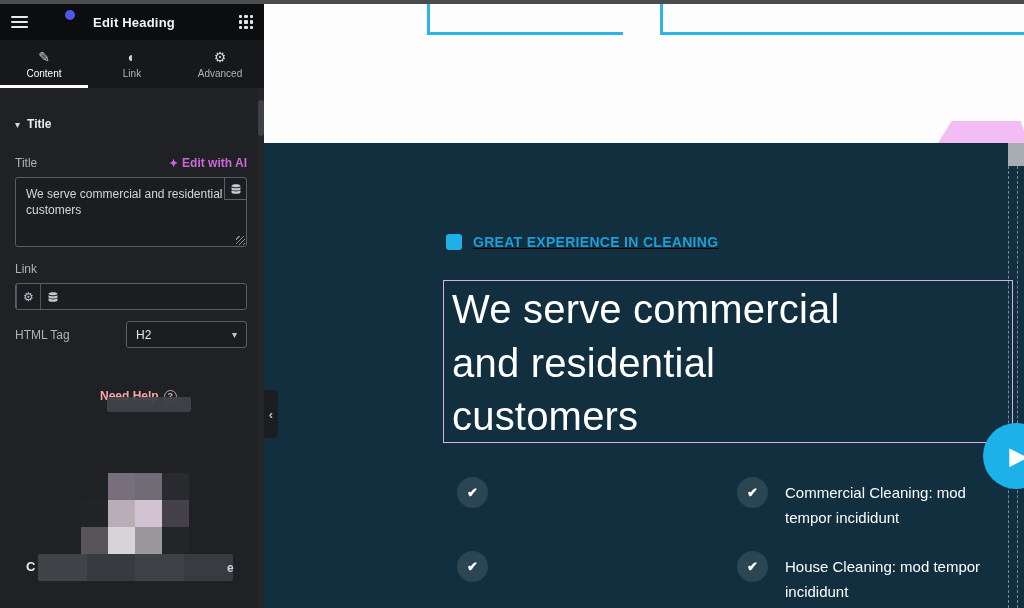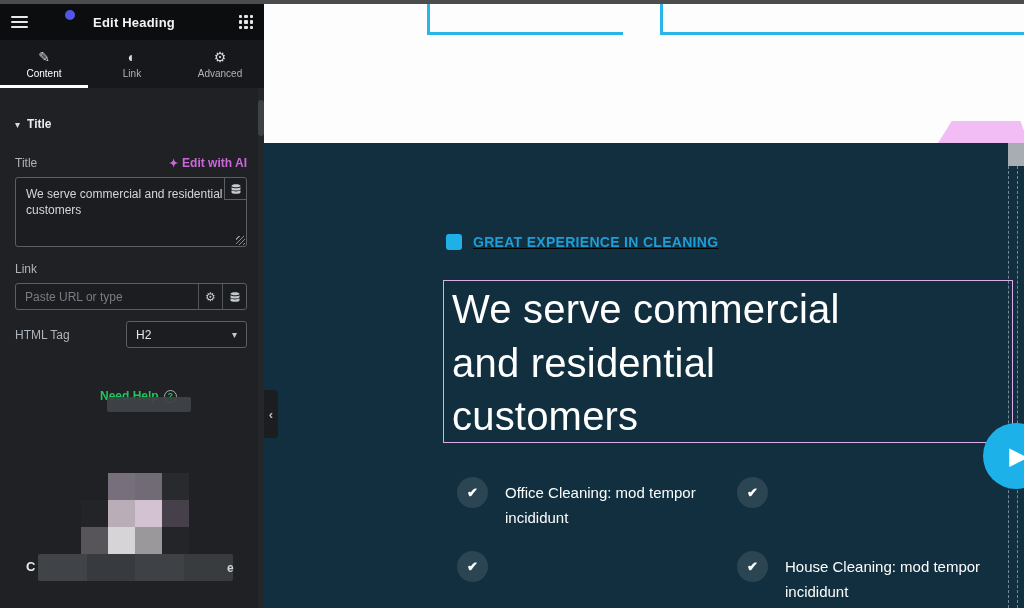--- a/index.html
+++ b/index.html
@@ -184,7 +184,6 @@
 
     <div class="ctrl-label" style="left:15px; top:262px;">Link</div>
     <div class="link-row">
-      <input class="link-input" type="text" placeholder="Paste URL or type" style="">
       <div class="icon-cell">
           <span>⚙</span>
         </div>

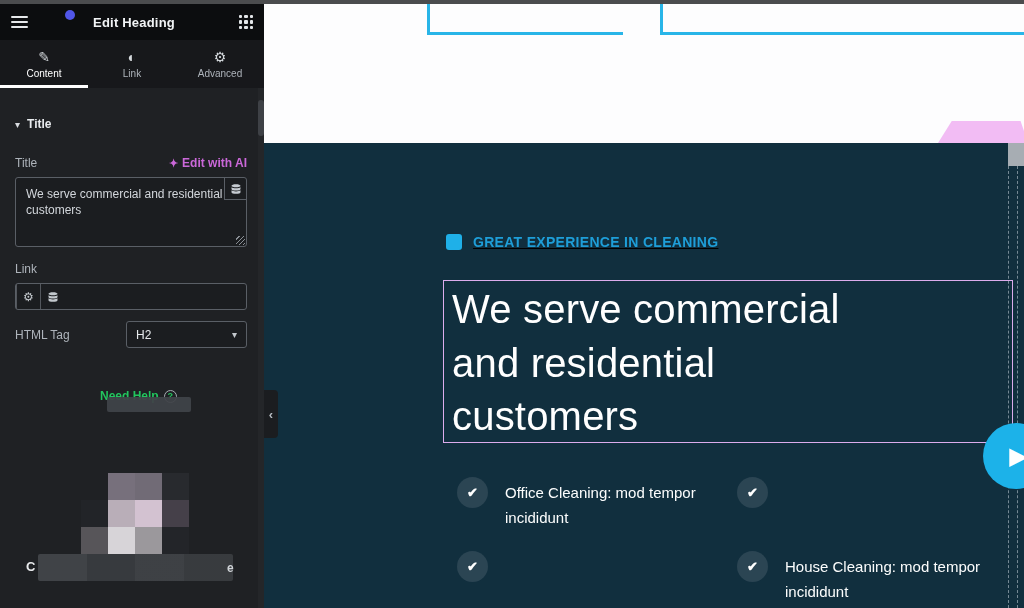--- a/index.html
+++ b/index.html
@@ -61,7 +61,7 @@
   .tag-caret { color:#c3c8cd; font-size:10px; }
 
   
-  .help-row { position:absolute; left:100px; top:389px; display:flex; align-items:center; gap:5px; color:#22c55e; font-size:12px; font-weight:700; }
+  .help-row { position:absolute; left:100px; top:389px; display:flex; align-items:center; gap:5px; color:#fca5a5; font-size:12px; font-weight:700; }
   .help-q { width:13px; height:13px; border:1px solid #a6acb3; border-radius:50%; font-size:9px; font-weight:700;
     display:flex; align-items:center; justify-content:center; }
   .help-blur { position:absolute; left:107px; top:397px; width:84px; height:15px; background:#404348; opacity:.94; border-radius:2px; }

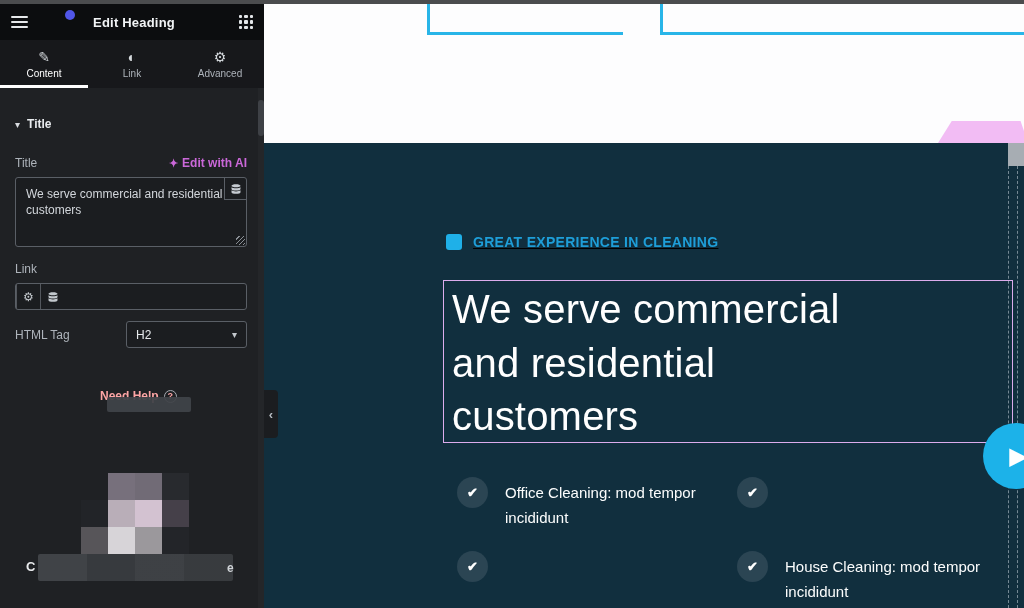--- a/index.html
+++ b/index.html
@@ -261,7 +261,6 @@
       <span class="f-circle">
           <span>✔</span>
         </span>
-      <span class="f-text">Office Cleaning: mod tempor incididunt</span>
     </div>
     <div class="feature c2 p2">
       <span class="f-circle">

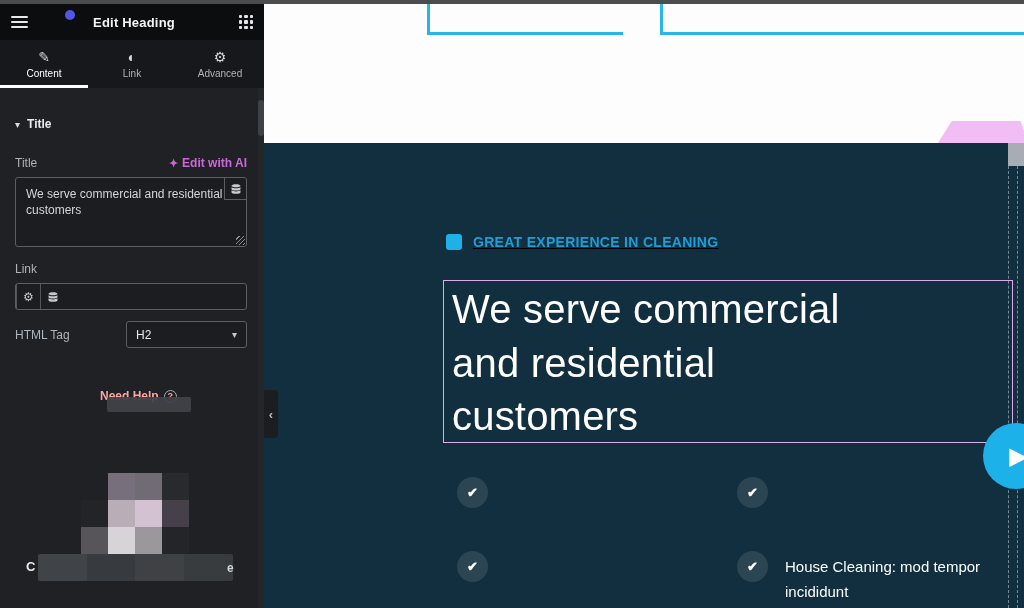--- a/index.html
+++ b/index.html
@@ -266,6 +266,7 @@
       <span class="f-circle">
           <span>✔</span>
         </span>
+      <span class="f-text">Commercial Cleaning: mod tempor incididunt</span>
     </div>
     <div class="feature c1 p3">
       <span class="f-circle">

